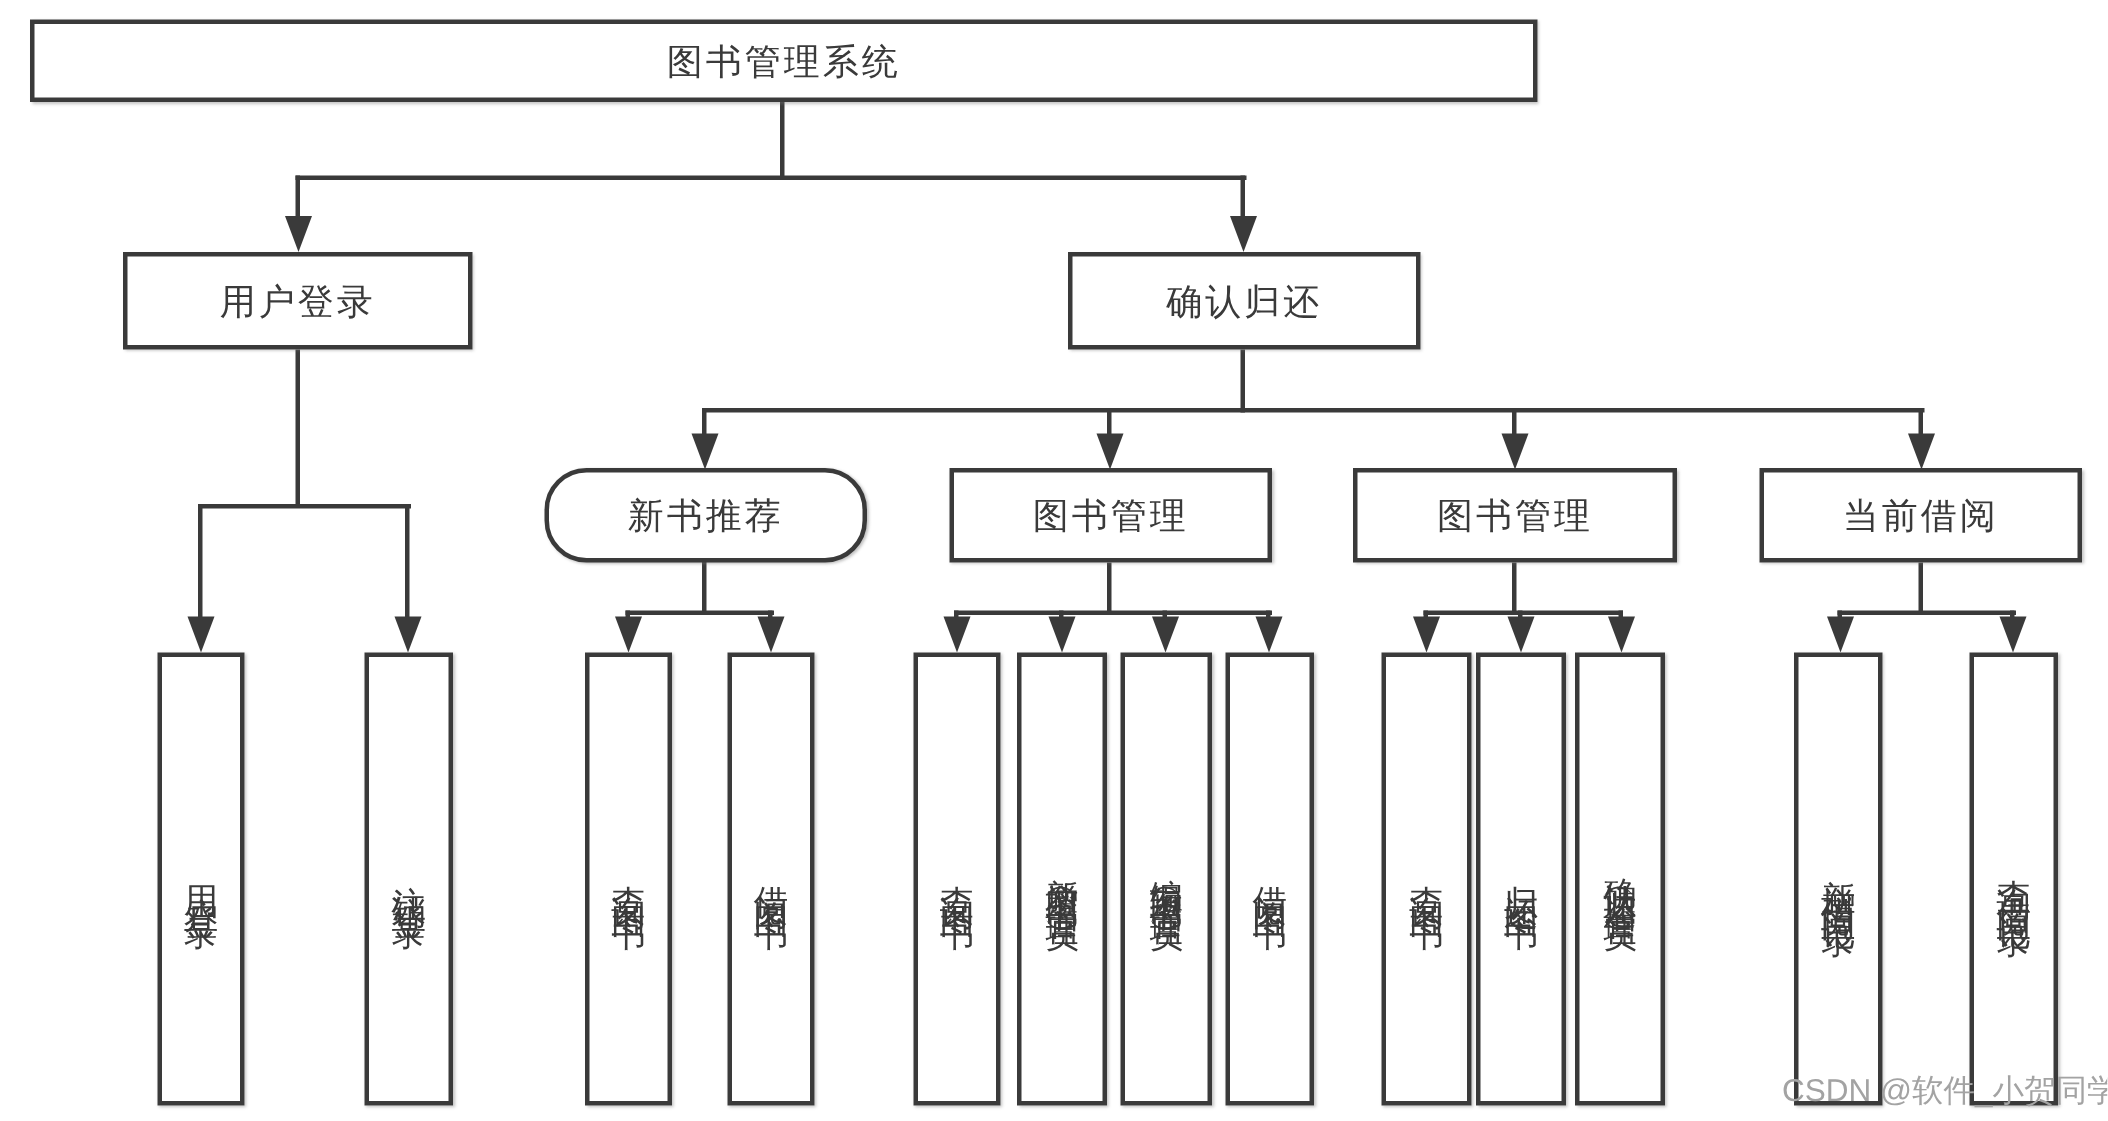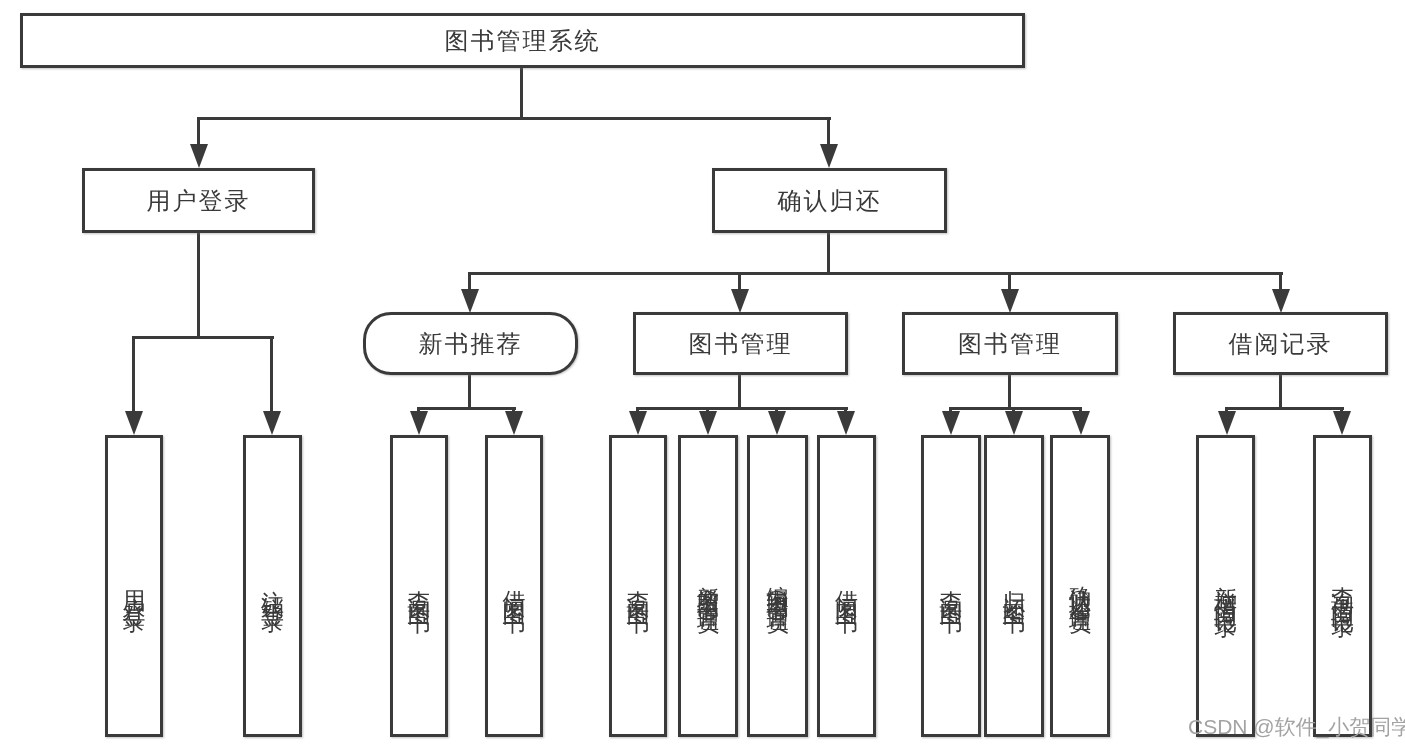--- a/index.html
+++ b/index.html
@@ -153,7 +153,7 @@
     <span class="hlabel">图书管理</span>
   </div>
   <div class="box" style="left:1173px; top:312px; width:215px; height:63px;">
-    <span class="hlabel">借阅记录</span>
+    <span class="hlabel">当前借阅</span>
   </div>
 
   <div class="box" style="left:105px; top:435px; width:58px; height:302px;">

